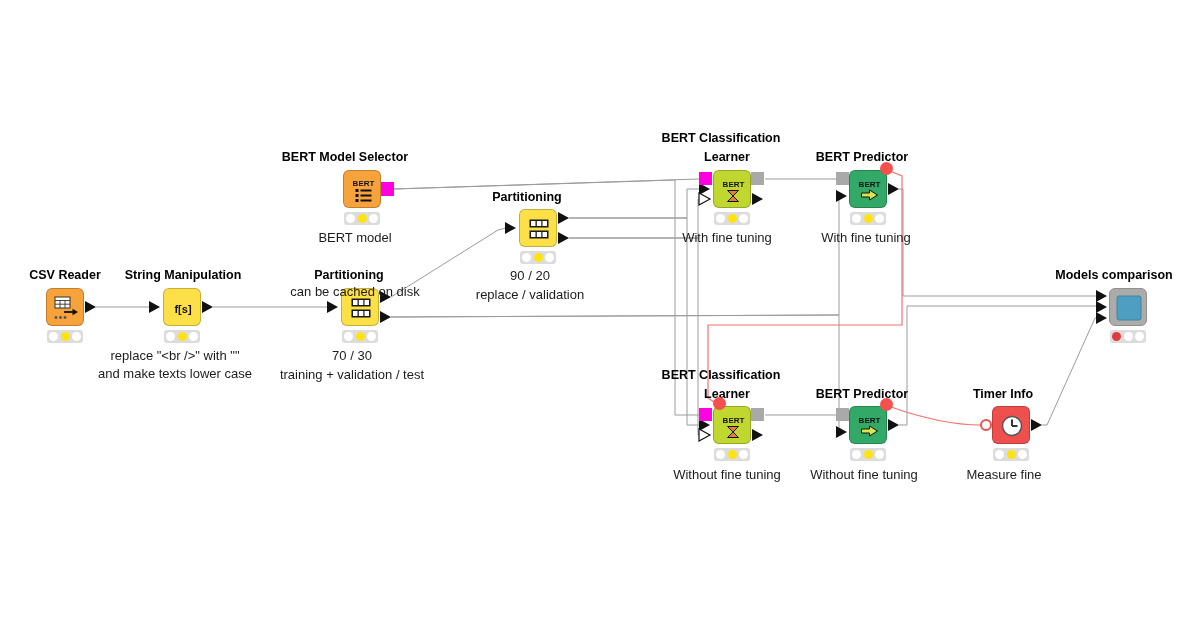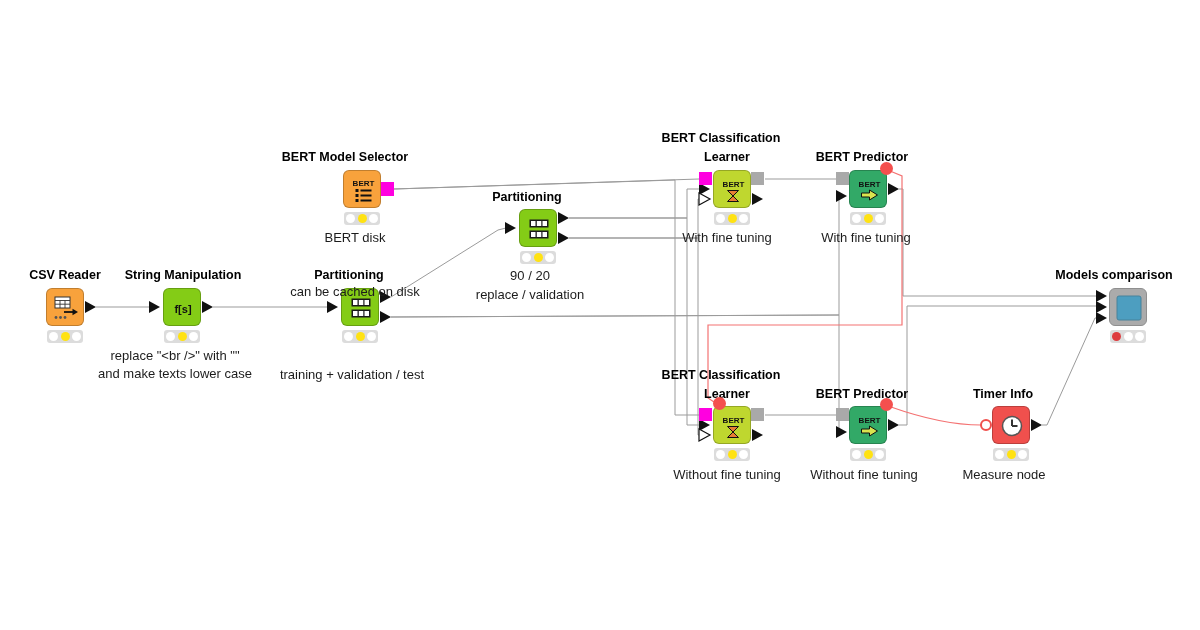--- a/index.html
+++ b/index.html
@@ -273,7 +273,7 @@
 
   <div class="cmt" style="left:55px;top:348px;">replace "&lt;br /&gt;" with ""</div>
   <div class="cmt" style="left:55px;top:366px;">and make texts lower case</div>
-  <div class="cmt" style="left:235px;top:230px;">BERT disk</div>
+  <div class="cmt" style="left:235px;top:230px;">BERT model</div>
   <div class="cmt" style="left:235px;top:248px;margin-top:36px;">can be cached on disk</div>
   <div class="cmt" style="left:232px;top:367px;">training + validation / test</div>
   <div class="cmt" style="left:410px;top:268px;">90 / 20</div>

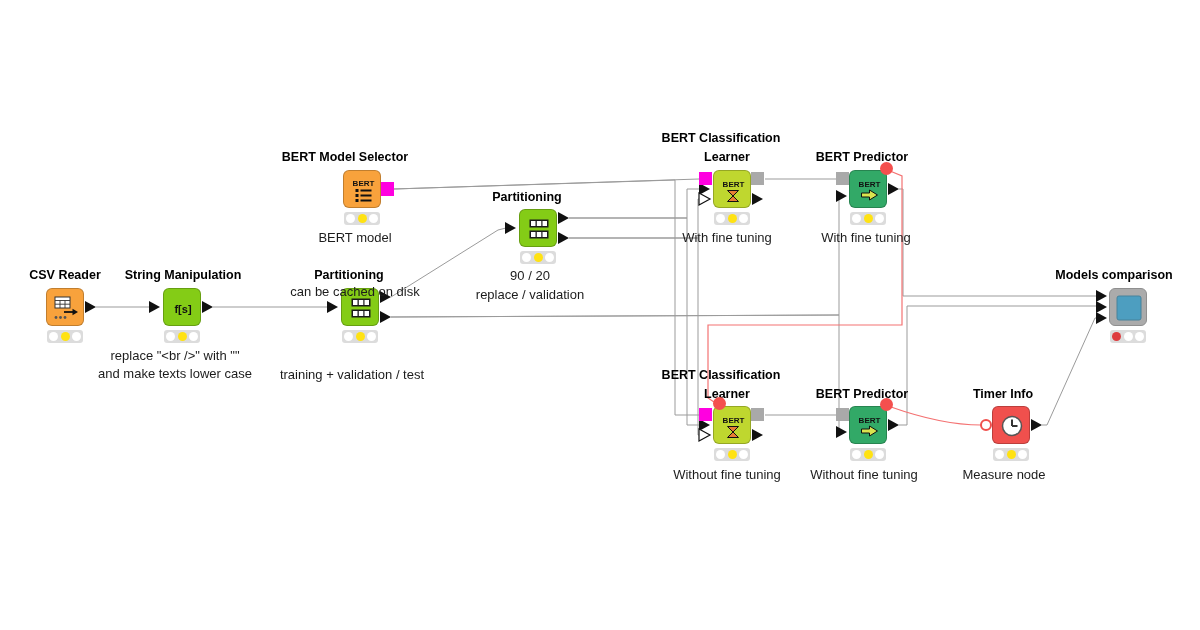--- a/index.html
+++ b/index.html
@@ -10,7 +10,7 @@
         border:1px solid rgba(0,0,0,.22);z-index:2;}
   .node svg{position:absolute;left:0;top:0;}
   .node.orange{background:#F8A23C;}
-  .node.yellow{background:#84cc16;}
+  .node.yellow{background:#fde047;}
   .node.chartreuse{background:#BFD72F;}
   .node.green{background:#32A967;}
   .node.red{background:#F0504D;}

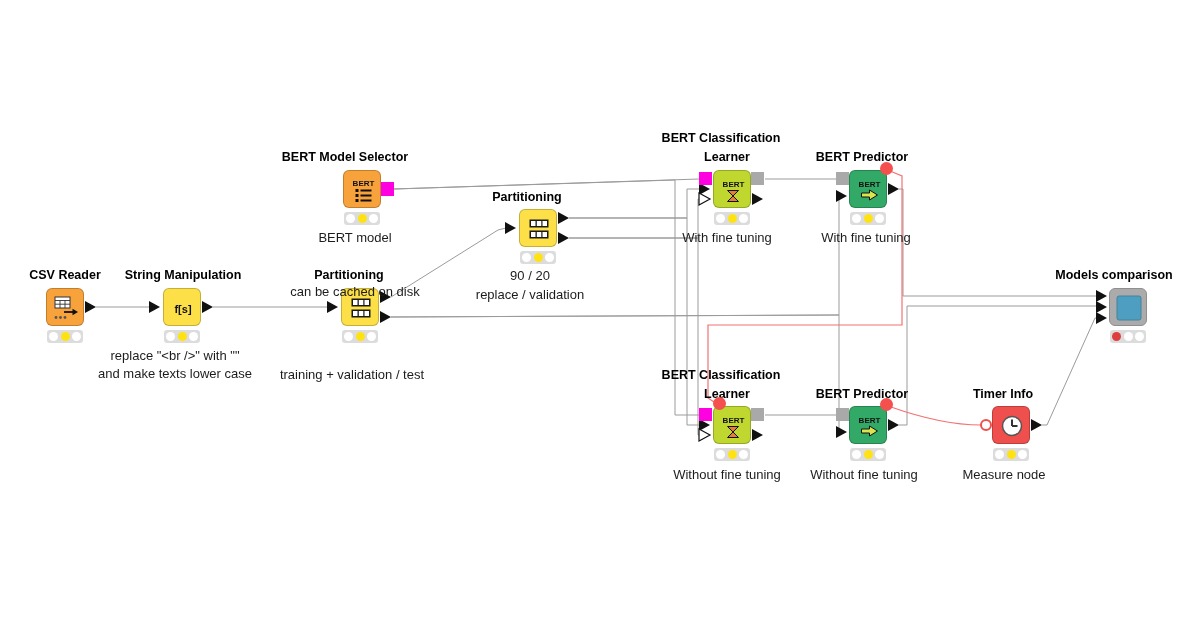--- a/index.html
+++ b/index.html
@@ -275,6 +275,7 @@
   <div class="cmt" style="left:55px;top:366px;">and make texts lower case</div>
   <div class="cmt" style="left:235px;top:230px;">BERT model</div>
   <div class="cmt" style="left:235px;top:248px;margin-top:36px;">can be cached on disk</div>
+  <div class="cmt" style="left:232px;top:348px;">70 / 30</div>
   <div class="cmt" style="left:232px;top:367px;">training + validation / test</div>
   <div class="cmt" style="left:410px;top:268px;">90 / 20</div>
   <div class="cmt" style="left:410px;top:287px;">replace / validation</div>

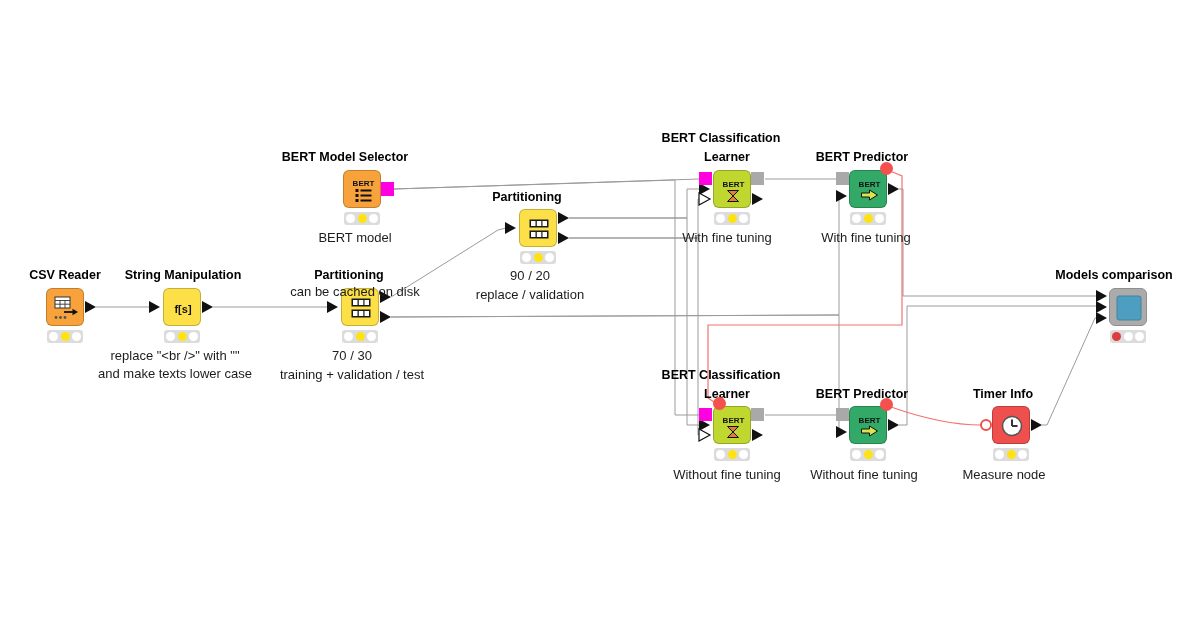--- a/index.html
+++ b/index.html
@@ -283,7 +283,7 @@
   <div class="cmt" style="left:746px;top:230px;">With fine tuning</div>
   <div class="cmt" style="left:607px;top:467px;">Without fine tuning</div>
   <div class="cmt" style="left:744px;top:467px;">Without fine tuning</div>
-  <div class="cmt" style="left:884px;top:467px;">Measure node</div>
+  <div class="cmt" style="left:884px;top:467px;">Measure fine</div>
 
 </div>
 

